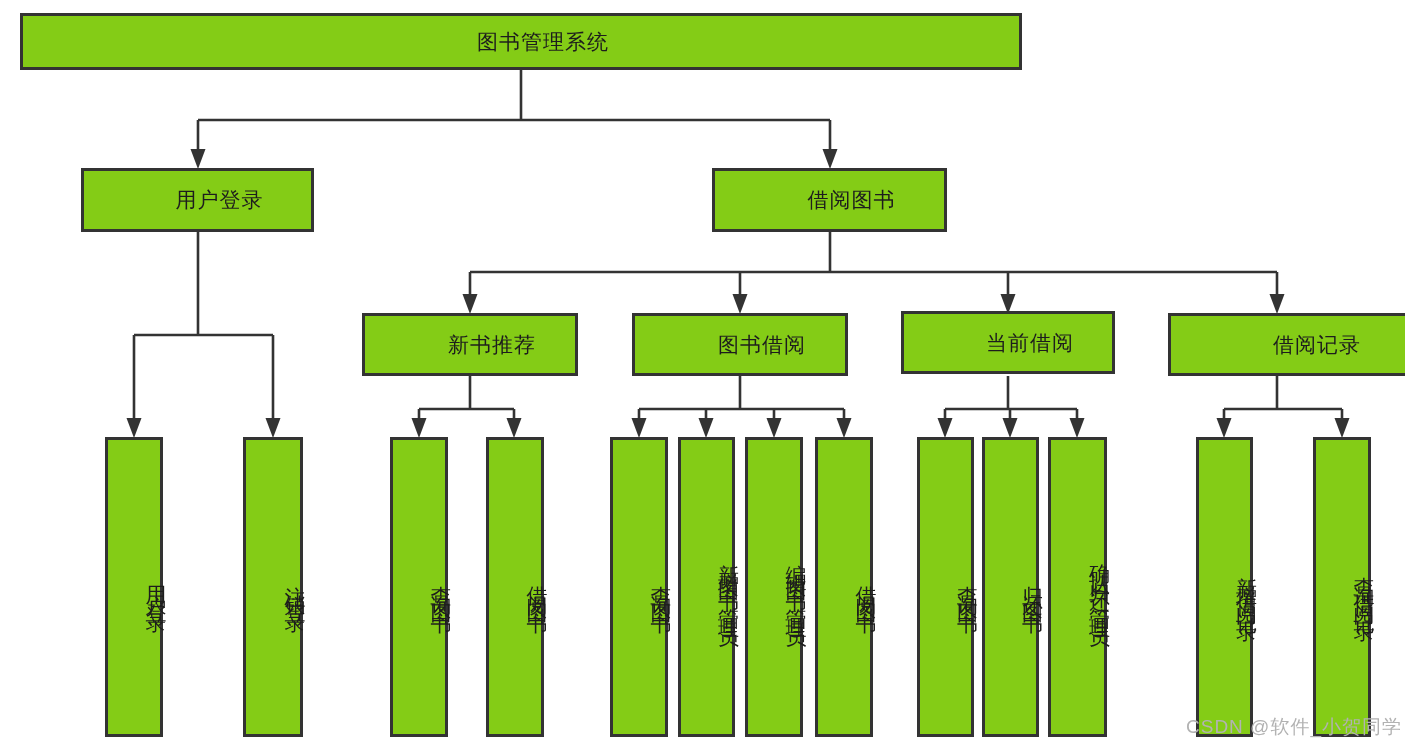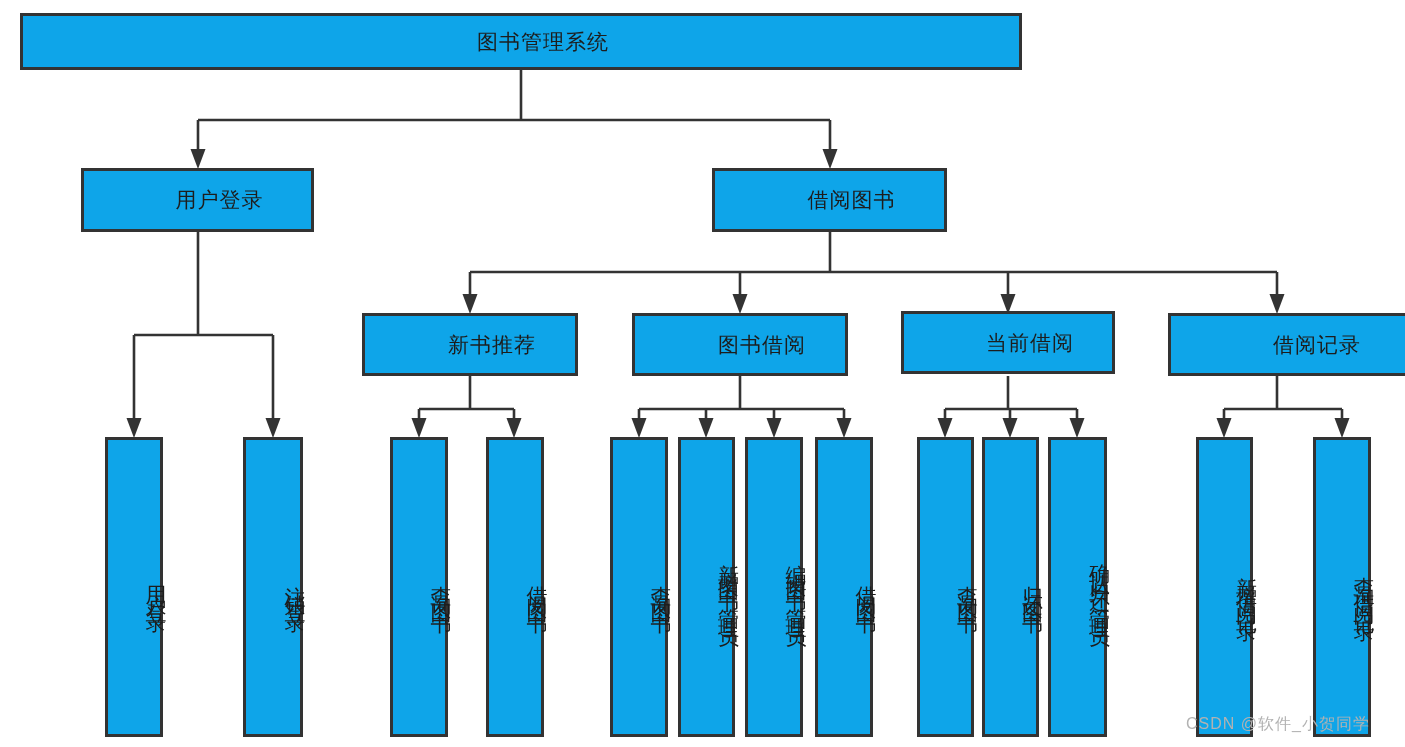--- a/index.html
+++ b/index.html
@@ -9,7 +9,7 @@
   }
   .wires{position:absolute;left:0;top:0;width:1405px;height:747px;}
   .box{
-    position:absolute;box-sizing:border-box;background:#0ea5e9;
+    position:absolute;box-sizing:border-box;background:#84cc16;
     border:3px solid #333333;display:flex;align-items:center;justify-content:center;
     font-size:21px;color:#1d1d1d;letter-spacing:1px;white-space:nowrap;padding-left:44px;
   }

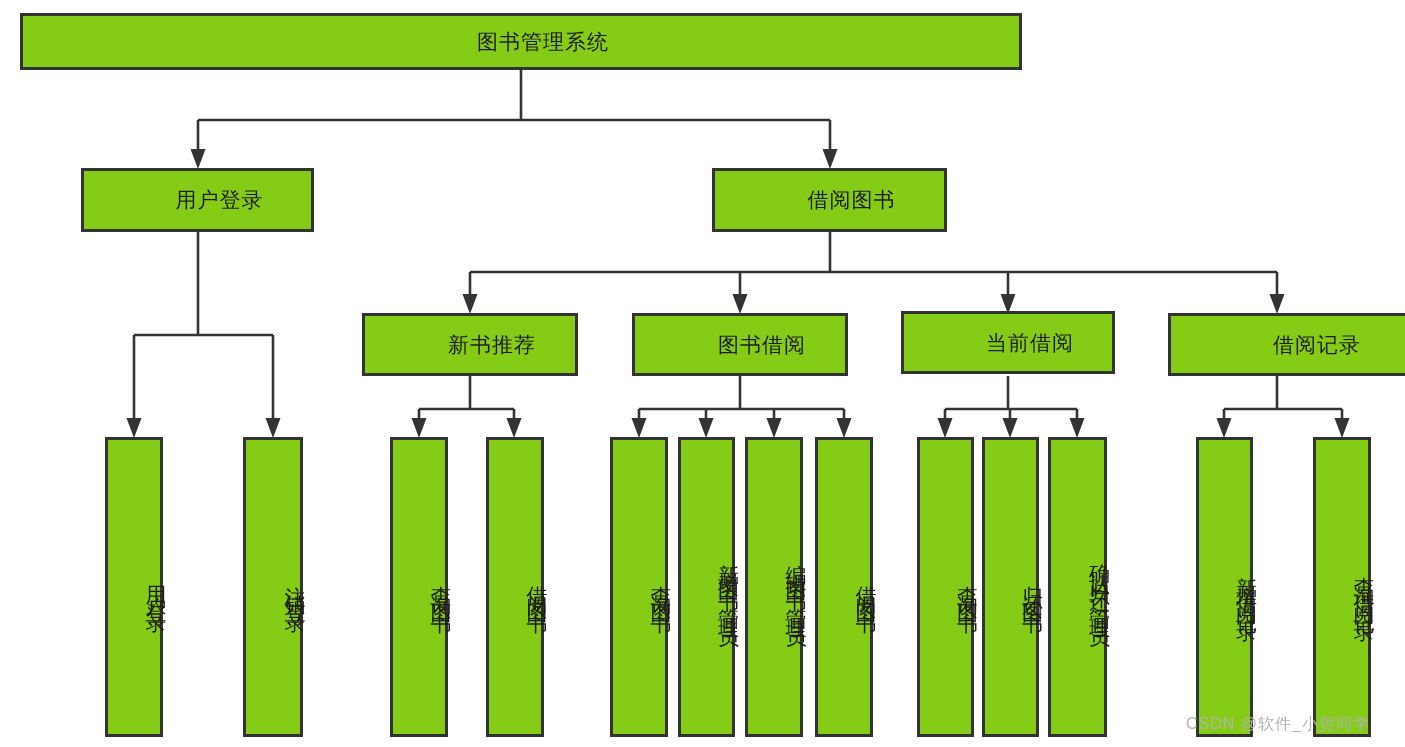--- a/index.html
+++ b/index.html
@@ -19,7 +19,7 @@
   }
   .watermark{
     position:absolute;left:1186px;top:714px;z-index:5;
-    font-size:16px;color:#b2b2b2;letter-spacing:1px;white-space:nowrap;
+    font-size:19px;color:#b2b2b2;letter-spacing:1px;white-space:nowrap;
   }
 </style>
 </head>

